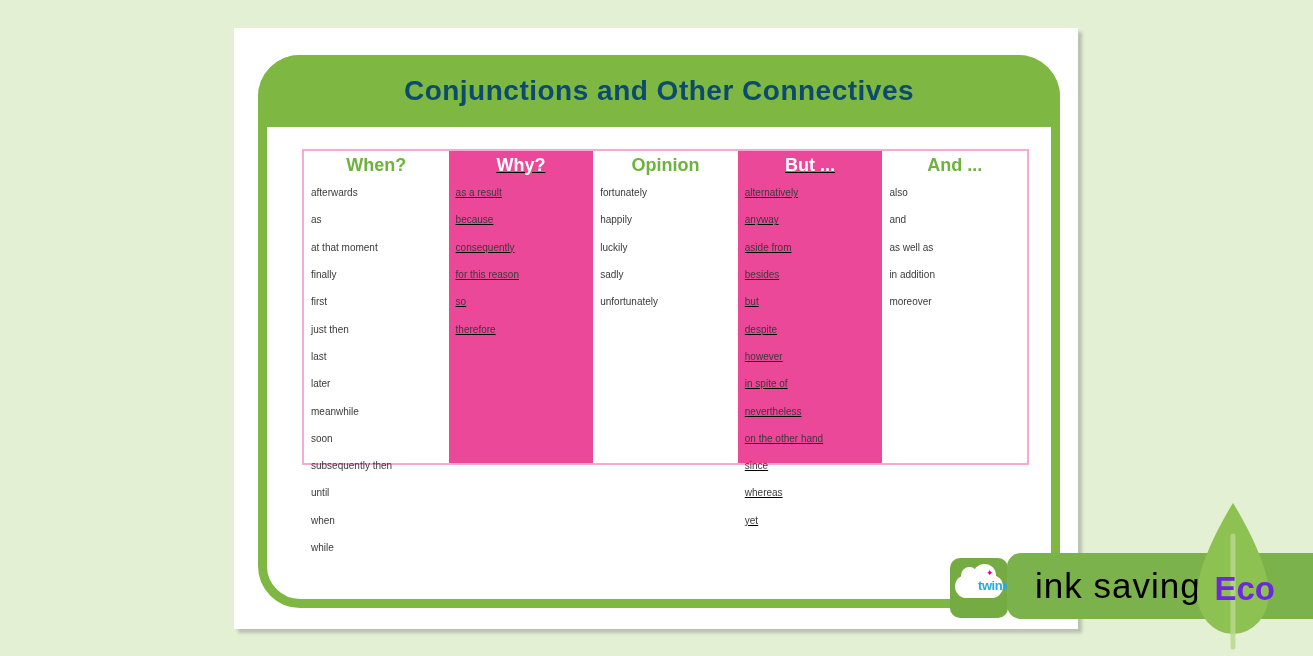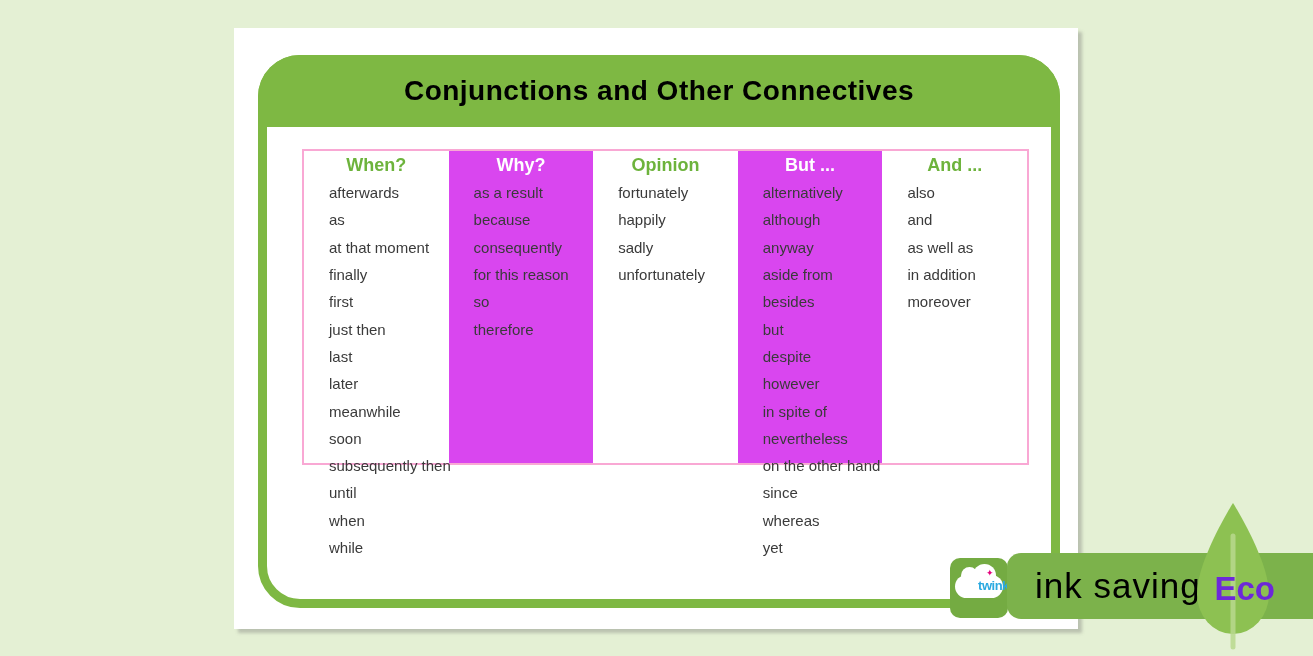--- a/index.html
+++ b/index.html
@@ -38,7 +38,7 @@
   }
   .header-band h1{
     margin:0;
-    color:#000000;
+    color:#0c4a6e;
     font-size:28px;
     font-weight:bold;
     letter-spacing:0.5px;

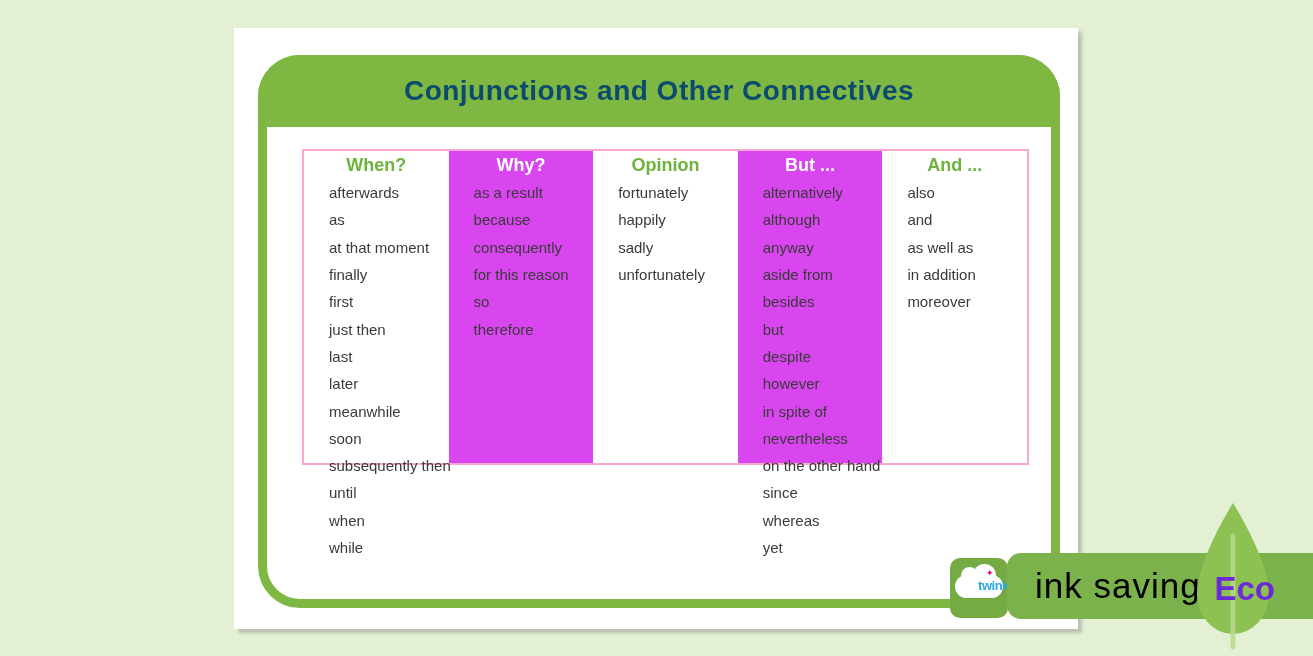--- a/index.html
+++ b/index.html
@@ -53,7 +53,7 @@
     background:#ffffff;
   }
   .col{flex:1 1 0;display:flex;flex-direction:column;min-width:0;}
-  .col.green{background:#d946ef;}
+  .col.green{background:#ec4899;text-decoration:underline;}
   .col.white{background:#ffffff;}
   .col-header{
     height:28px;flex:0 0 28px;

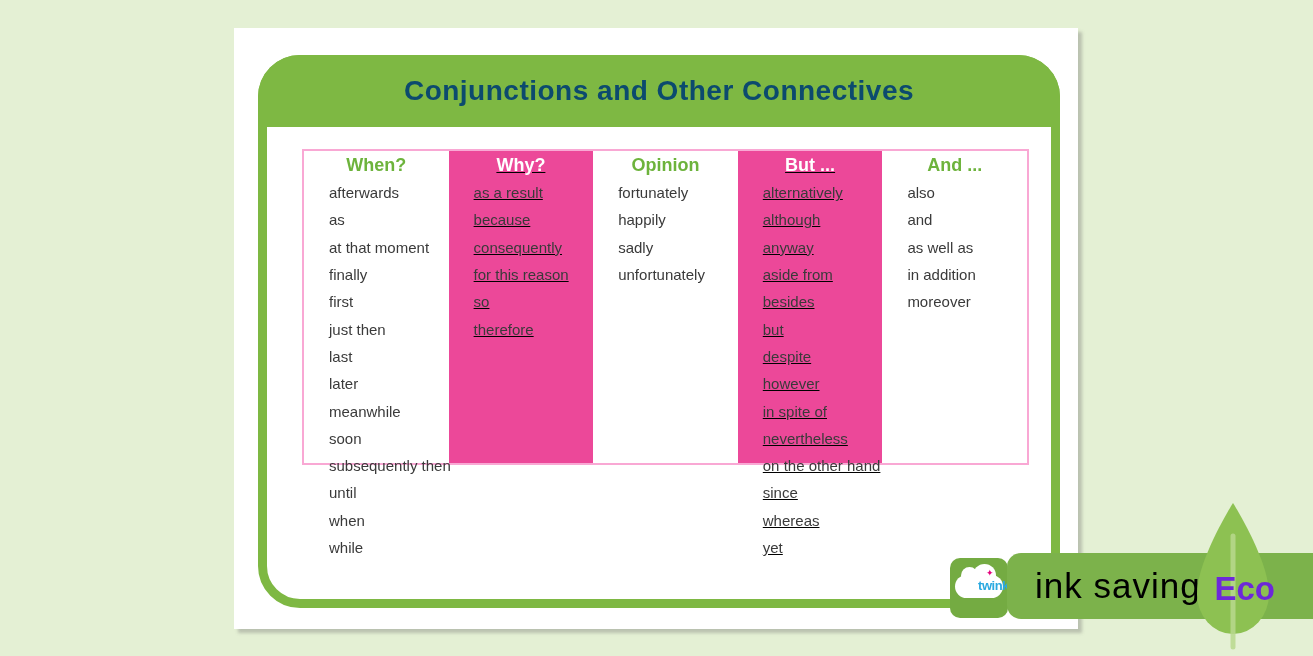--- a/index.html
+++ b/index.html
@@ -65,8 +65,8 @@
   .item{
     height:27.3px;flex:0 0 27.3px;
     display:flex;align-items:center;
-    padding-left:25px;
-    font-size:15px;
+    padding-left:7px;
+    font-size:10px;
     color:#3a3a3a;
     white-space:nowrap;
   }

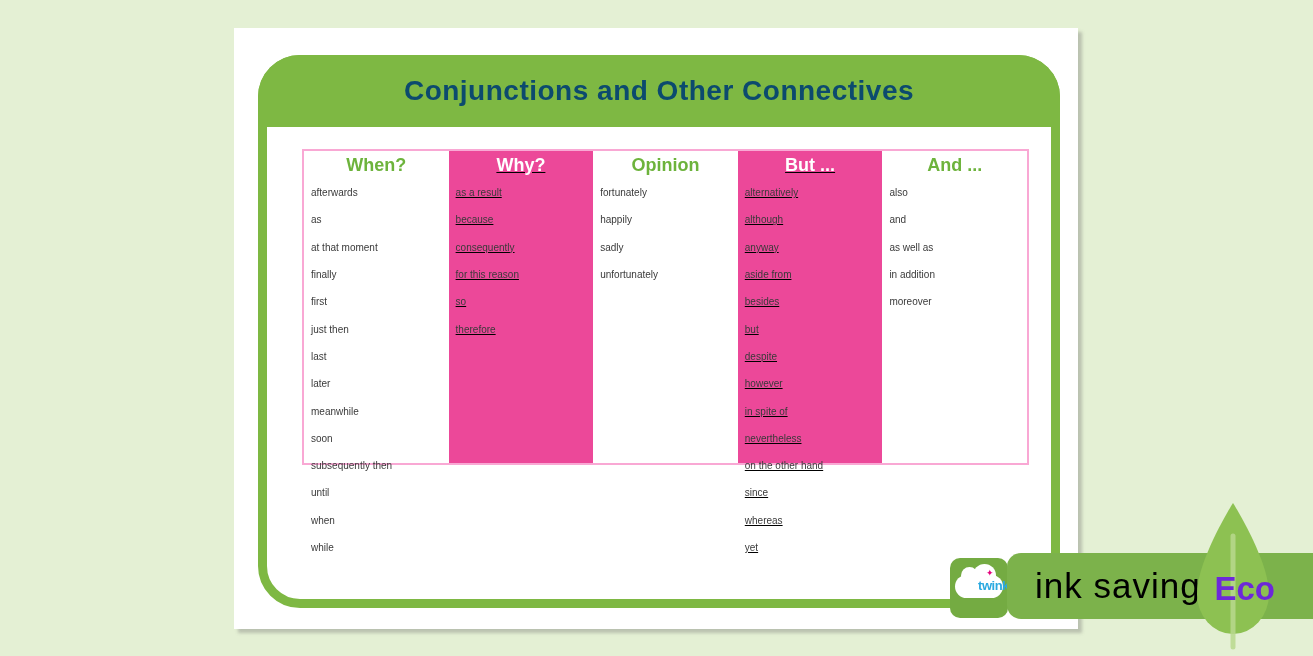--- a/index.html
+++ b/index.html
@@ -173,7 +173,6 @@
           <div class="col green">
             <div class="col-header">But ...</div>
             <div class="item">alternatively</div>
-            <div class="item">although</div>
             <div class="item">anyway</div>
             <div class="item">aside from</div>
             <div class="item">besides</div>

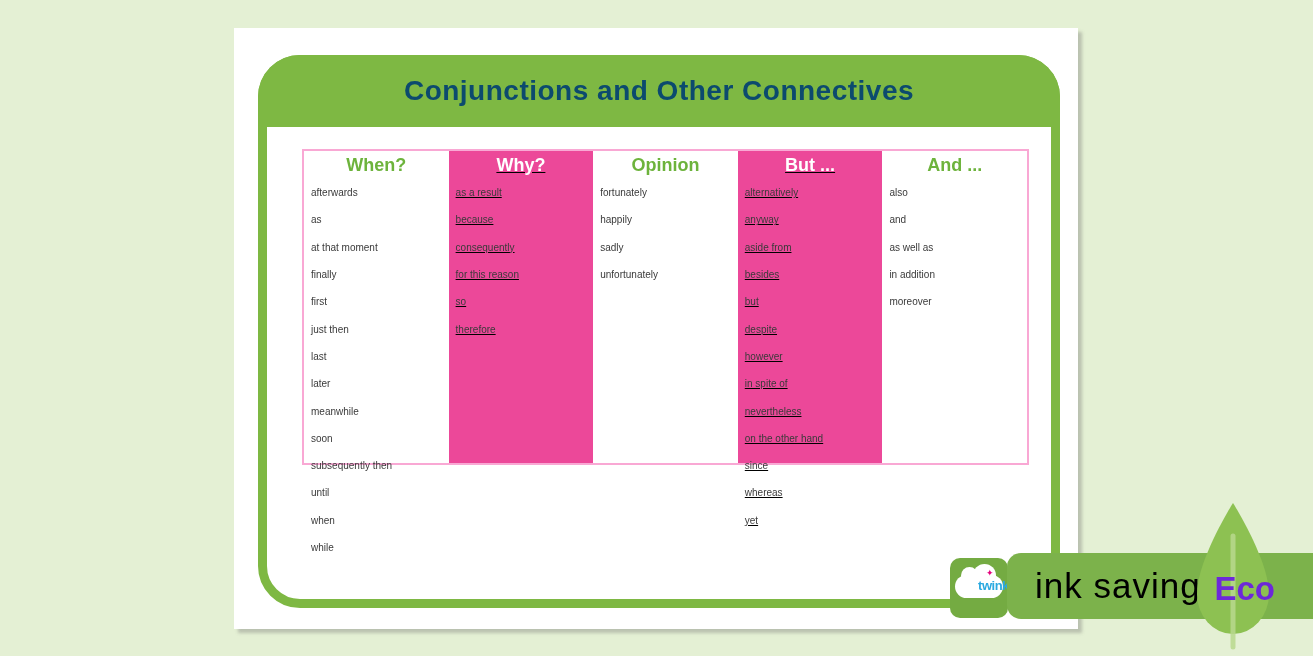--- a/index.html
+++ b/index.html
@@ -167,6 +167,7 @@
             <div class="col-header">Opinion</div>
             <div class="item">fortunately</div>
             <div class="item">happily</div>
+            <div class="item">luckily</div>
             <div class="item">sadly</div>
             <div class="item">unfortunately</div>
           </div>

